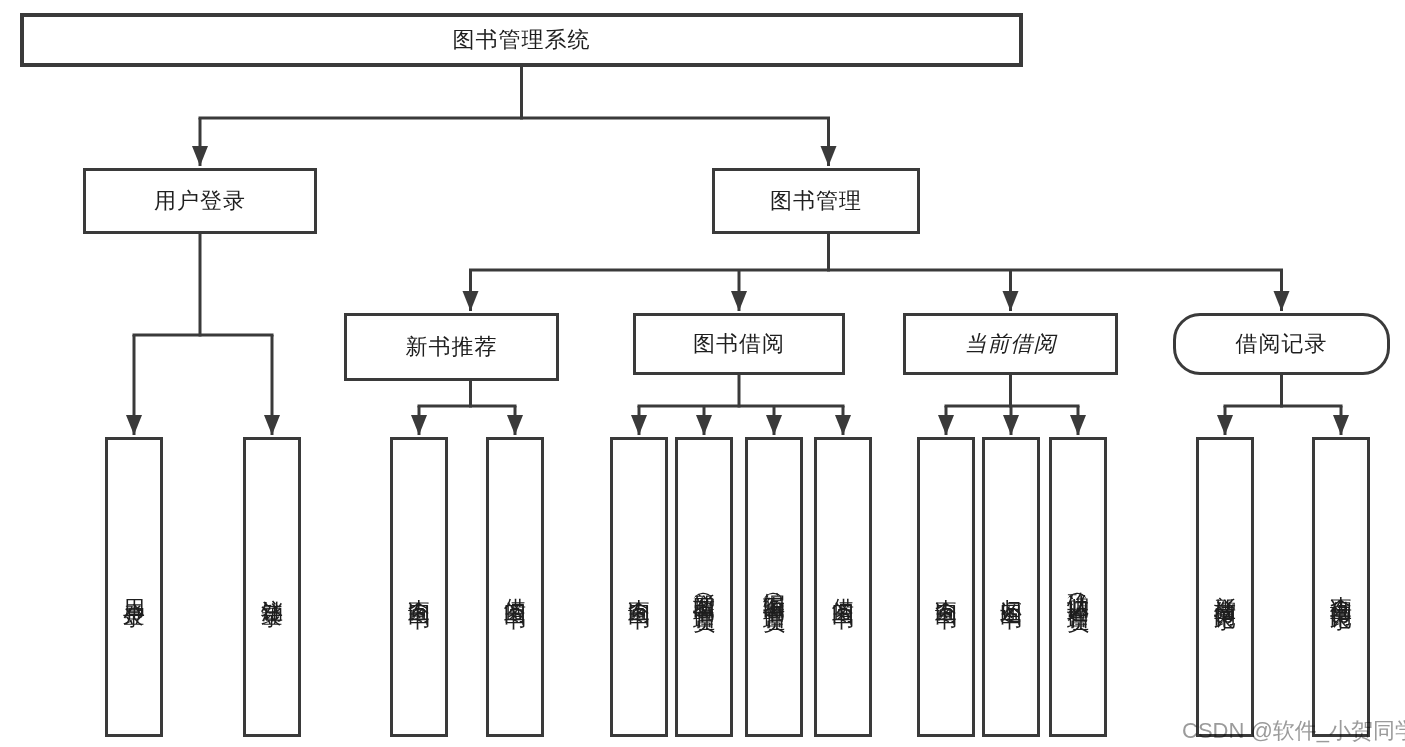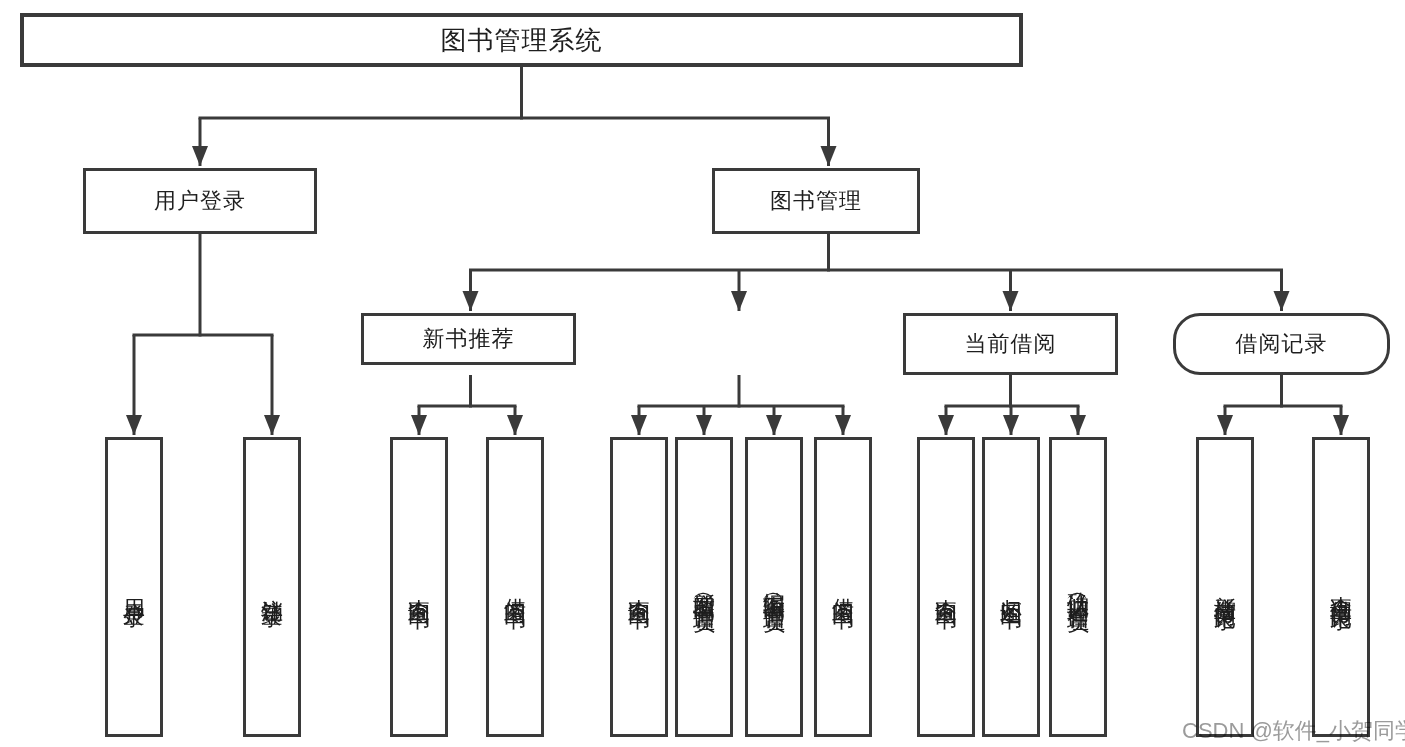--- a/index.html
+++ b/index.html
@@ -30,7 +30,7 @@
     z-index: 2;
     text-align: center;
   }
-  .node.root { border-width: 4px; font-size: 26px; text-align: right; }
+  .node.root { border-width: 4px; font-size: 22px; text-align: right; }
   .node.leaf {
     writing-mode: vertical-rl;
     text-orientation: mixed;

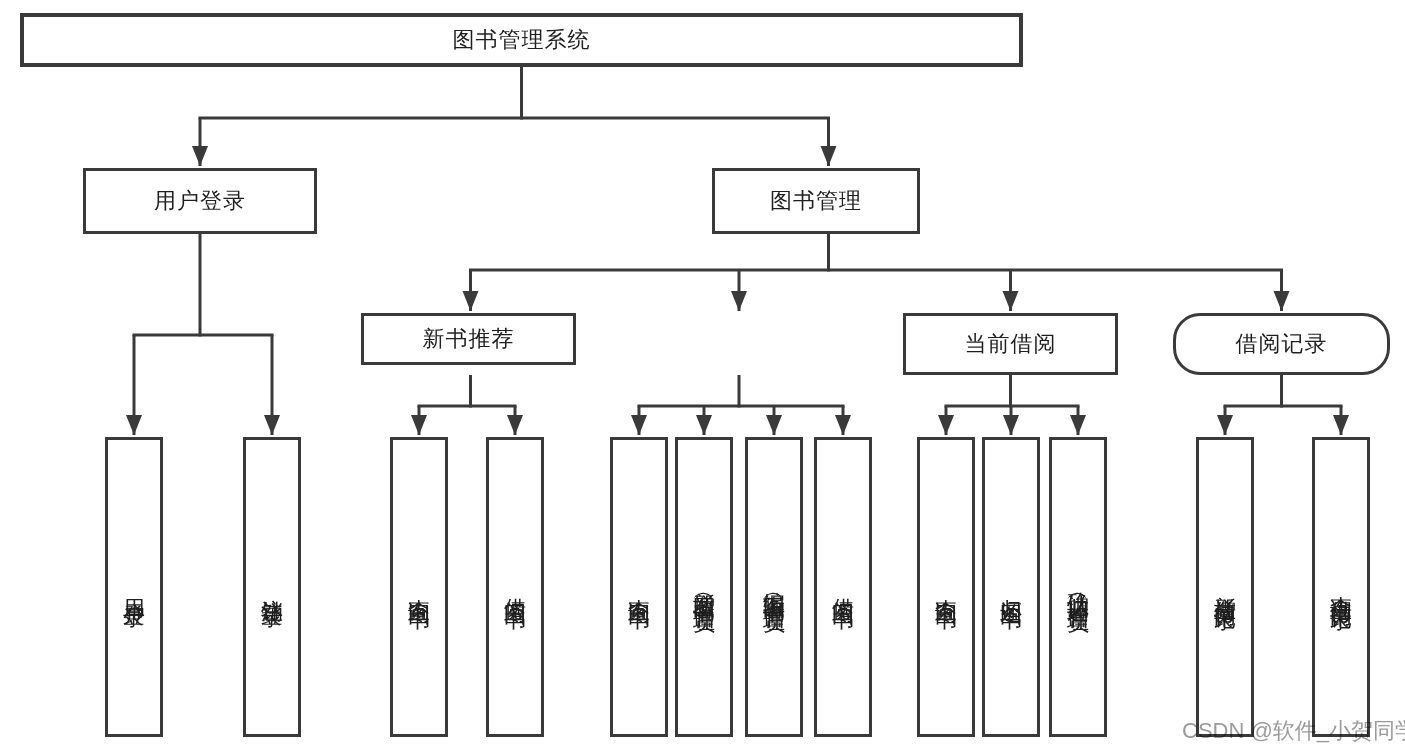--- a/index.html
+++ b/index.html
@@ -110,7 +110,7 @@
   <div class="node" style="left:83px; top:168px; width:234px; height:66px;">用户登录</div>
   <div class="node" style="left:712px; top:168px; width:208px; height:66px;">图书管理</div>
 
-  <div class="node" style="left:361px; top:313px; width:215px; height:52px;">新书推荐</div>
+  <div class="node" style="left:344px; top:313px; width:215px; height:68px;">新书推荐</div>
   <div class="node" style="left:903px; top:313px; width:215px; height:62px;">当前借阅</div>
   <div class="node" style="left:1173px; top:313px; width:217px; height:62px;border-radius:27px;">借阅记录</div>
 

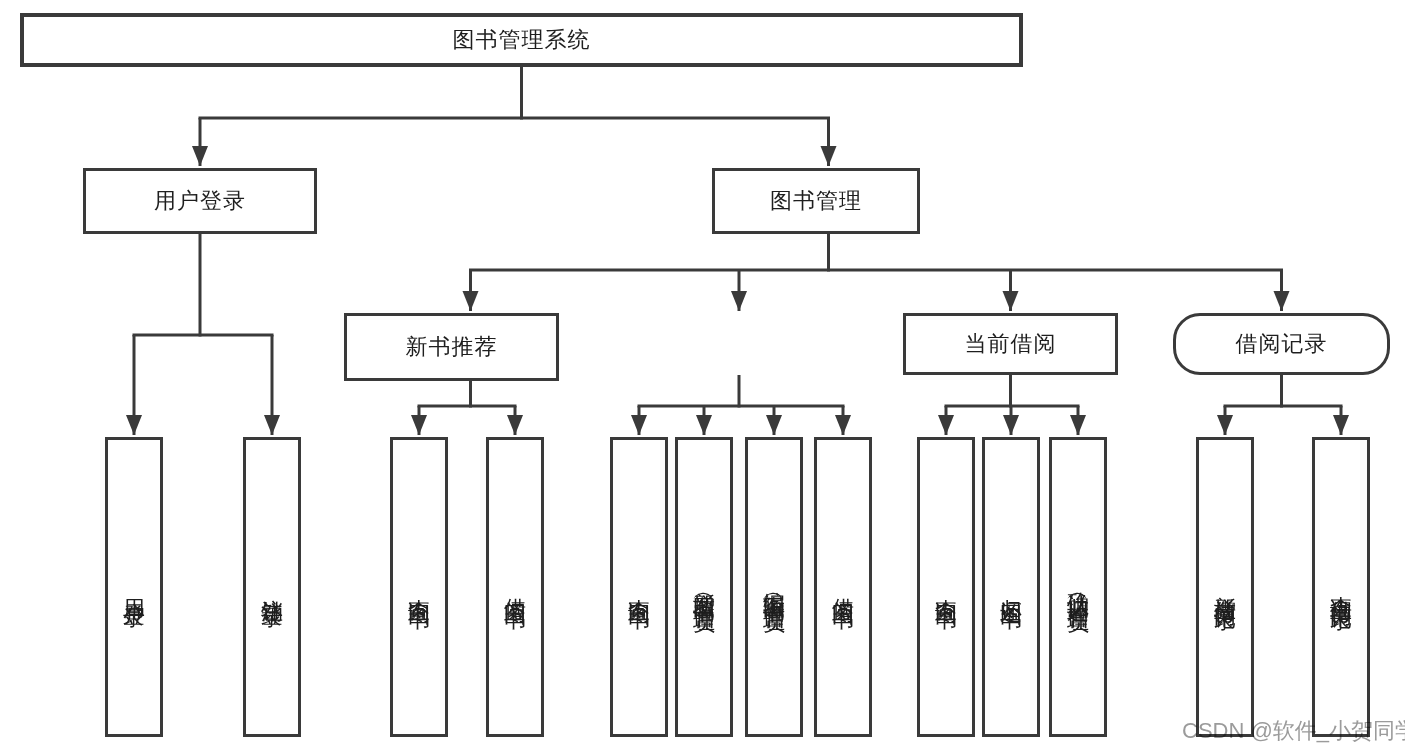--- a/index.html
+++ b/index.html
@@ -111,6 +111,7 @@
   <div class="node" style="left:712px; top:168px; width:208px; height:66px;">图书管理</div>
 
   <div class="node" style="left:344px; top:313px; width:215px; height:68px;">新书推荐</div>
+  <div class="node" style="left:633px; top:313px; width:212px; height:62px;">图书借阅</div>
   <div class="node" style="left:903px; top:313px; width:215px; height:62px;">当前借阅</div>
   <div class="node" style="left:1173px; top:313px; width:217px; height:62px;border-radius:27px;">借阅记录</div>
 

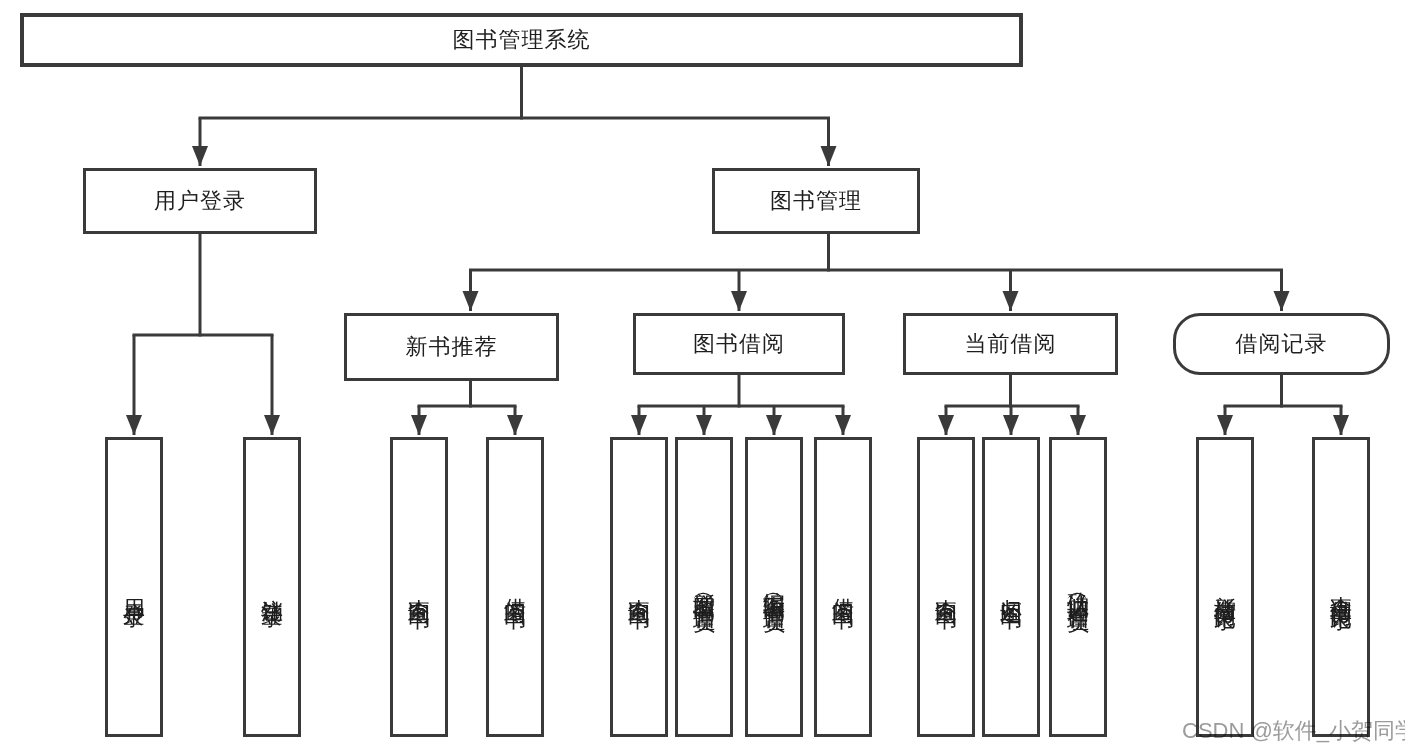--- a/index.html
+++ b/index.html
@@ -112,7 +112,7 @@
 
   <div class="node" style="left:344px; top:313px; width:215px; height:68px;">新书推荐</div>
   <div class="node" style="left:633px; top:313px; width:212px; height:62px;">图书借阅</div>
-  <div class="node" style="left:903px; top:313px; width:215px; height:62px;">当前借阅</div>
+  <div class="node" style="left:903px; top:313px; width:215px; height:62px;font-style:italic;">当前借阅</div>
   <div class="node" style="left:1173px; top:313px; width:217px; height:62px;border-radius:27px;">借阅记录</div>
 
   <div class="node leaf" style="left:105px; top:437px; width:58px; height:300px;">用户登录</div>

